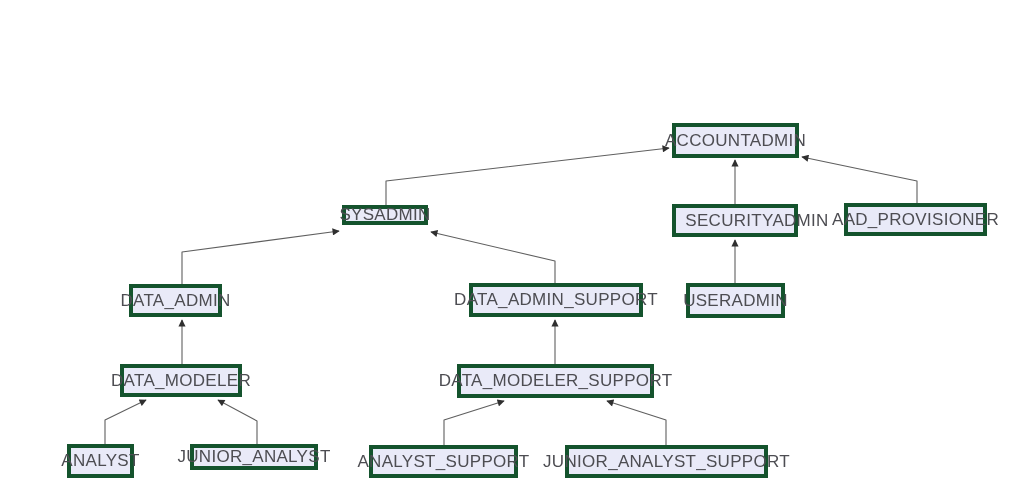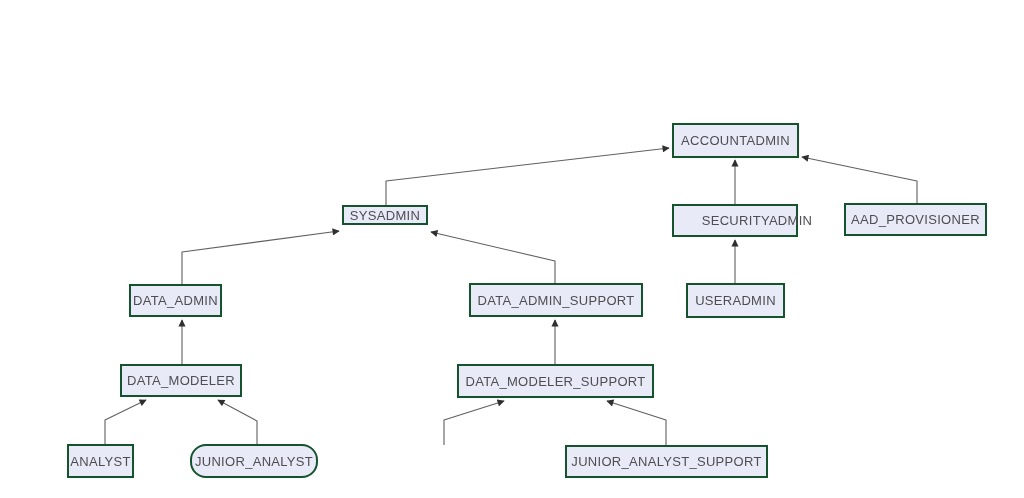--- a/index.html
+++ b/index.html
@@ -32,12 +32,12 @@
     position: absolute;
     box-sizing: border-box;
     background: #e9eaf8;
-    border: 2px solid #14532d;
+    border: 4px solid #14532d;
     display: flex;
     align-items: center;
     justify-content: center;
     color: #4d4d52;
-    font-size: 13px;
+    font-size: 17px;
     letter-spacing: 0.3px;
     white-space: nowrap;
   }

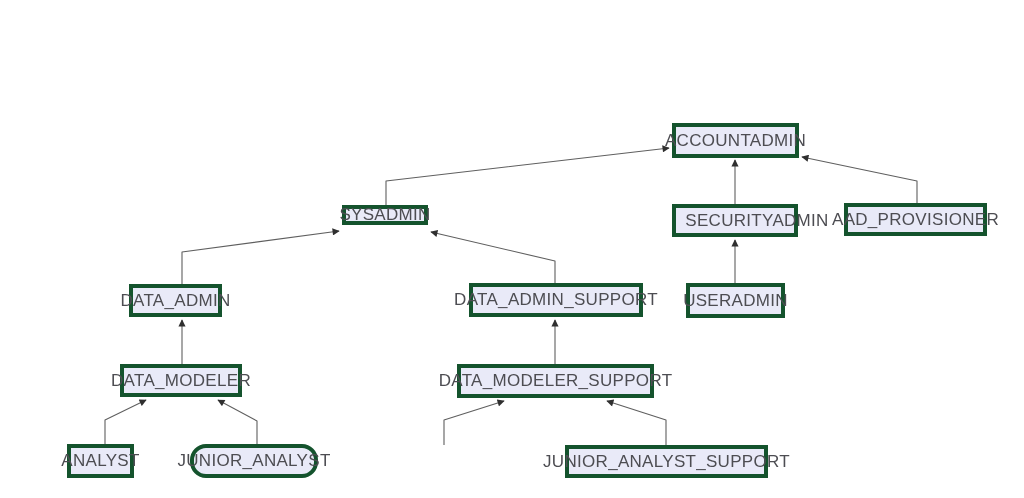--- a/index.html
+++ b/index.html
@@ -88,7 +88,7 @@
 
   <div class="node" style="left:67px; top:444px; width:67px; height:34px;">ANALYST</div>
 
-  <div class="node" style="left:190px; top:444px; width:128px; height:34px;border-radius:16px;">JUNIOR_ANALYST</div>
+  <div class="node" style="left:190px; top:444px; width:128px; height:26px;">JUNIOR_ANALYST</div>
 
 
   <div class="node" style="left:565px; top:445px; width:203px; height:33px;">JUNIOR_ANALYST_SUPPORT</div>

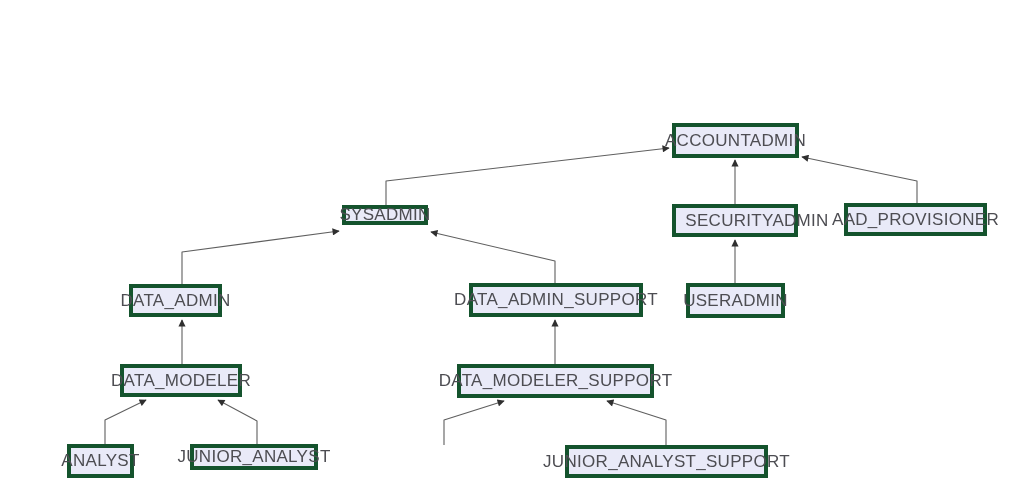--- a/index.html
+++ b/index.html
@@ -90,6 +90,7 @@
 
   <div class="node" style="left:190px; top:444px; width:128px; height:26px;">JUNIOR_ANALYST</div>
 
+  <div class="node" style="left:369px; top:445px; width:149px; height:33px;">ANALYST_SUPPORT</div>
 
   <div class="node" style="left:565px; top:445px; width:203px; height:33px;">JUNIOR_ANALYST_SUPPORT</div>
 

